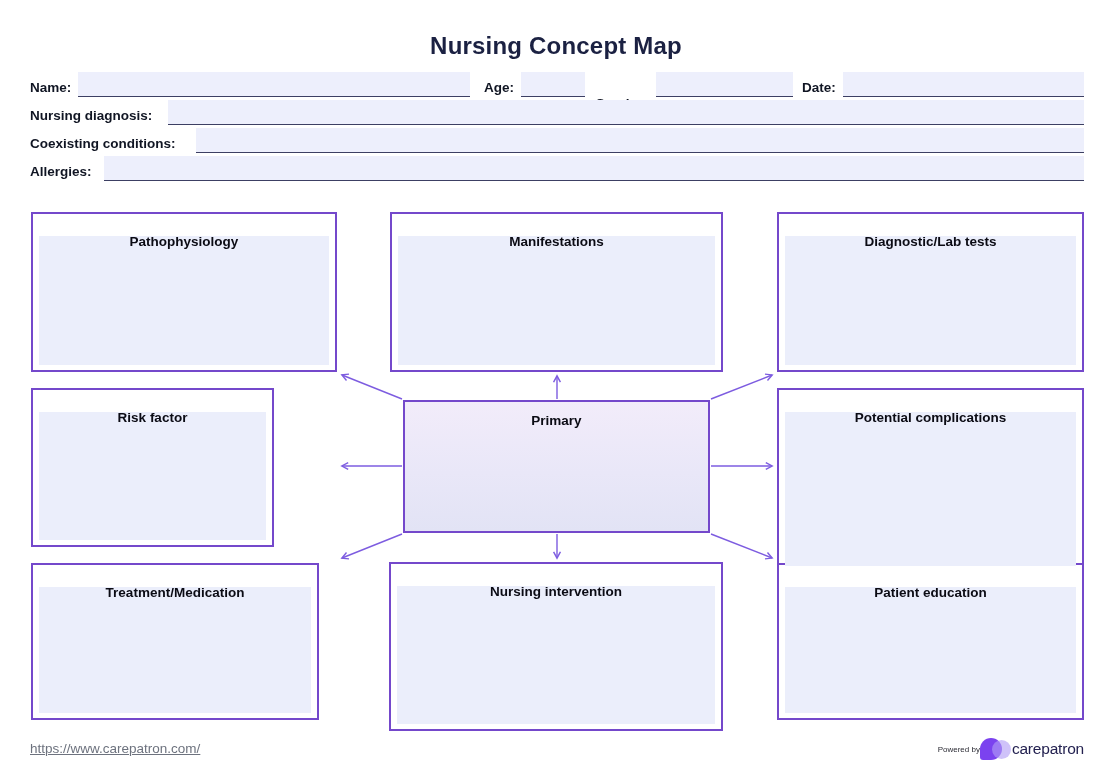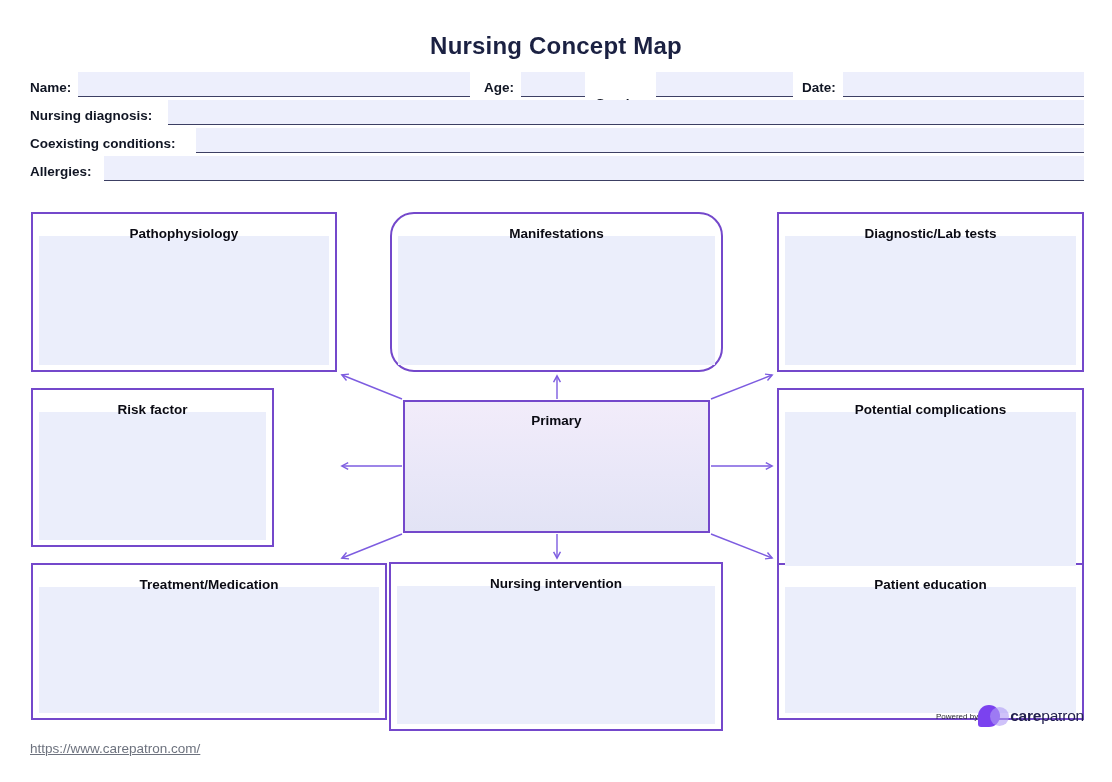--- a/index.html
+++ b/index.html
@@ -28,7 +28,7 @@
     position:absolute; background:#ffffff; border:2px solid #7448cb;
   }
   .box-title {
-    position:relative; z-index:2; text-align:center; padding-top:12px;
+    position:relative; z-index:2; text-align:center; padding-top:20px;
     font-size:13.5px; font-weight:700; color:#0b0b14; white-space:nowrap;
   }
   .box-content {

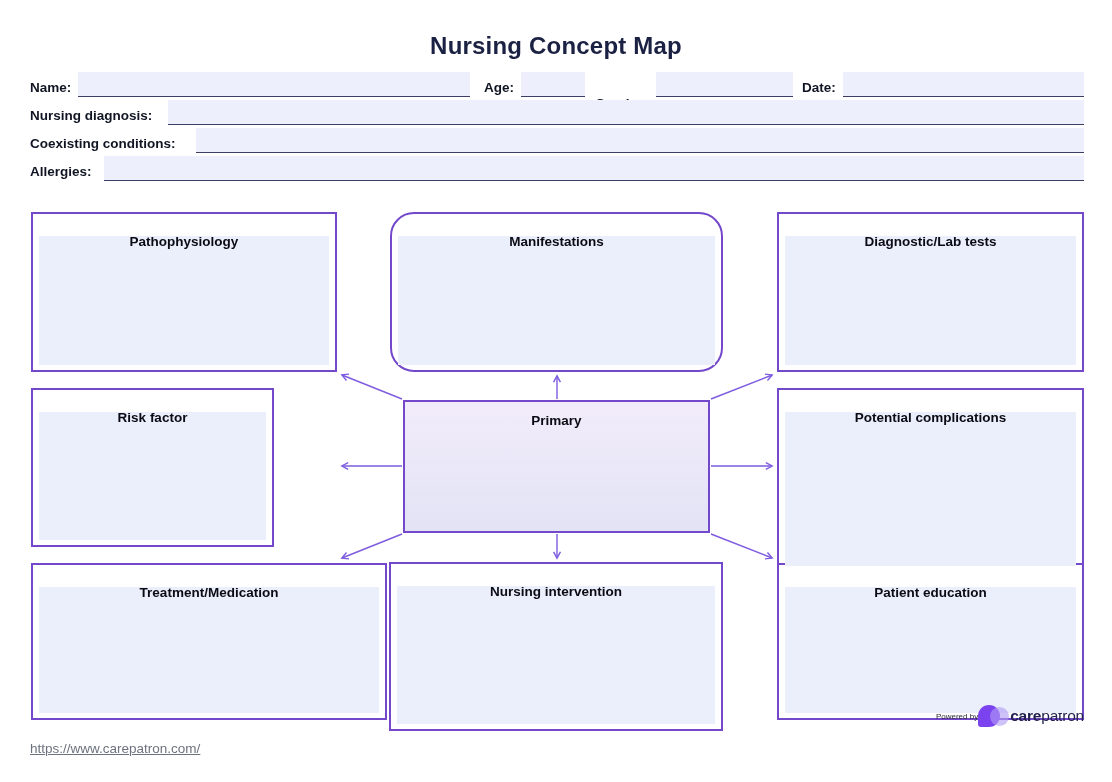--- a/index.html
+++ b/index.html
@@ -117,7 +117,7 @@
     <div class="box-content"></div>
   </div>
 
-  <div class="box" style="left:390px; top:212px; width:333px; height:160px;border-radius:24px;">
+  <div class="box" style="left:390px; top:212px; width:333px; height:160px;">
     <div class="box-title">Manifestations</div>
     <div class="box-content"></div>
   </div>

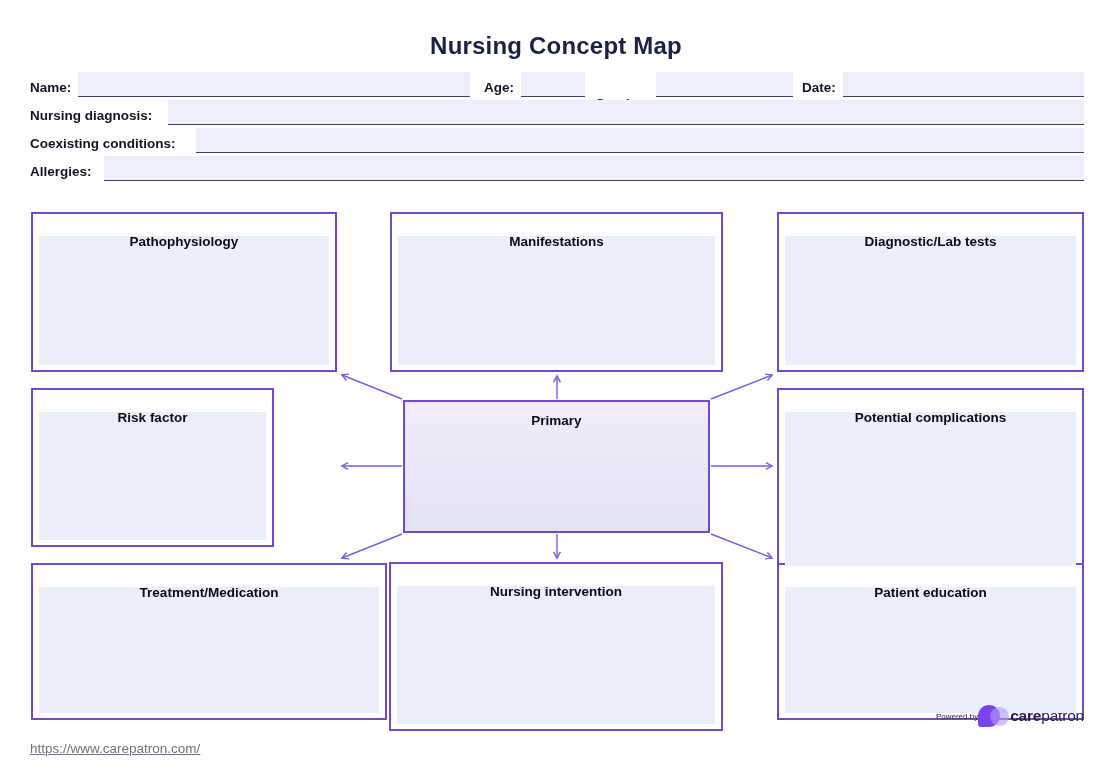--- a/index.html
+++ b/index.html
@@ -141,7 +141,7 @@
     <div class="box-content"></div>
   </div>
 
-  <div class="box" style="left:31px; top:563px; width:356px; height:157px;">
+  <div class="box" style="left:31px; top:563px; width:288px; height:157px;">
     <div class="box-title">Treatment/Medication</div>
     <div class="box-content"></div>
   </div>

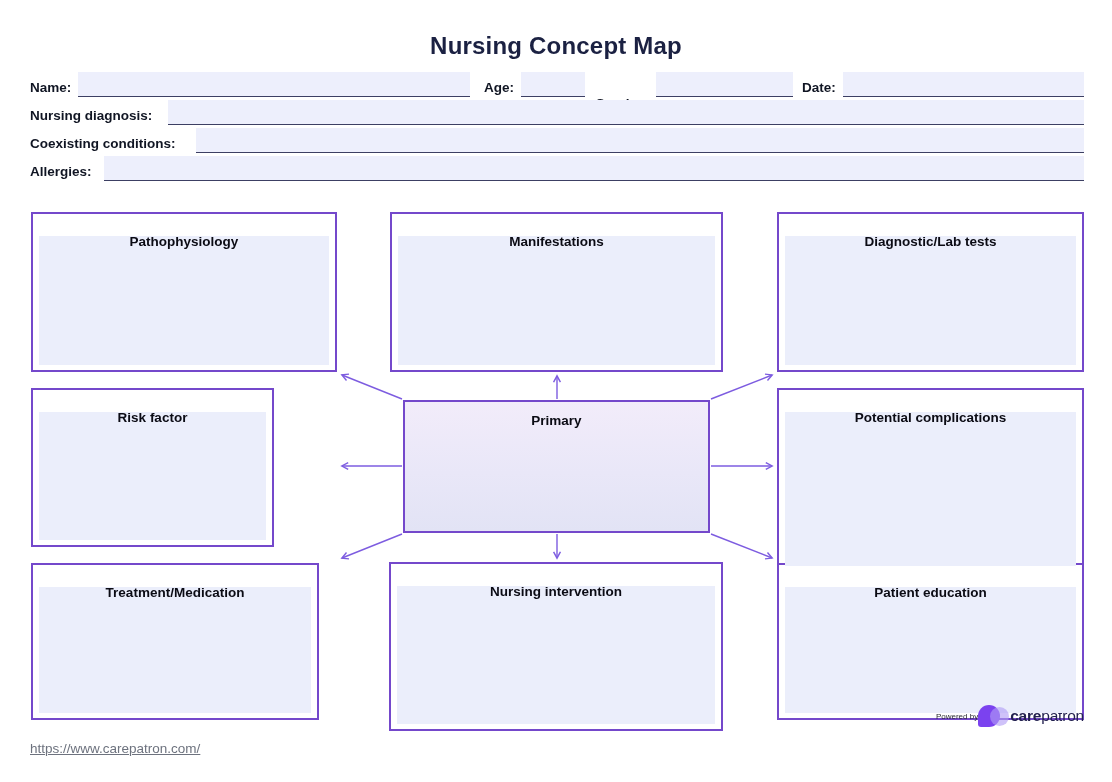--- a/index.html
+++ b/index.html
@@ -50,7 +50,7 @@
     text-decoration:underline;
   }
   .powered {
-    position:absolute; right:28px; top:704px; display:flex;
+    position:absolute; right:28px; top:737px; display:flex;
     align-items:center; 
   }
   .powered-label { font-size:8px; color:#2a2a33; }

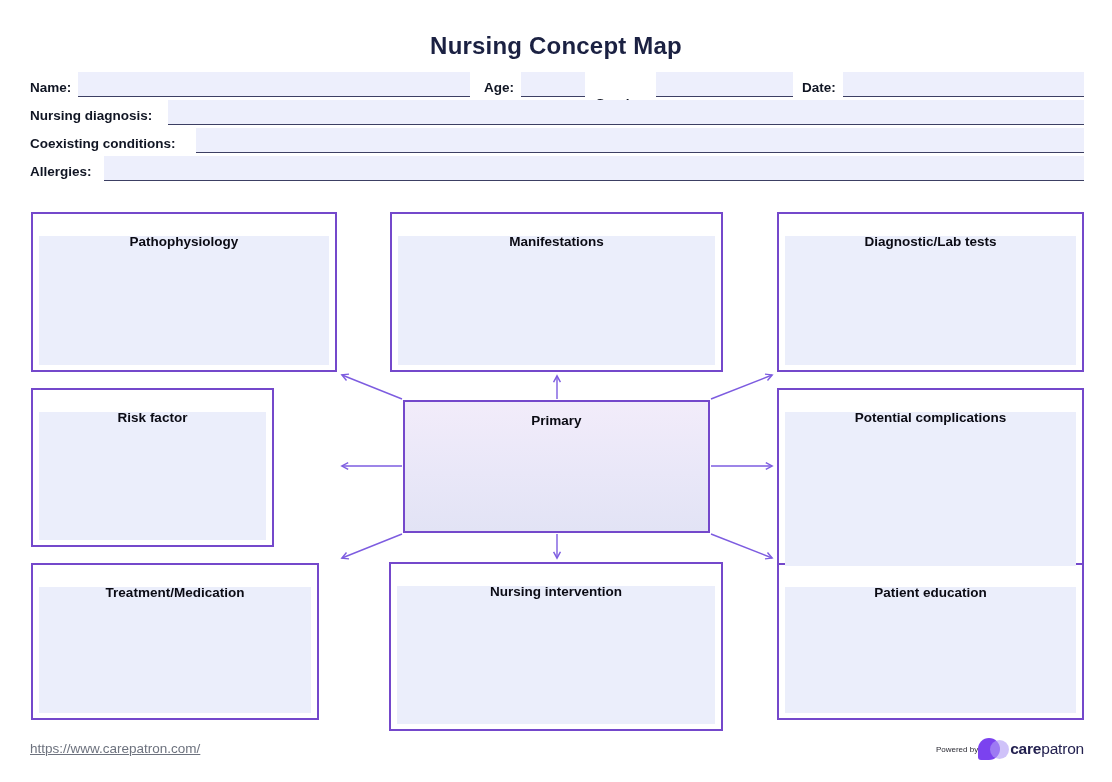--- a/index.html
+++ b/index.html
@@ -64,7 +64,7 @@
     background:rgba(177,156,245,0.62); border-radius:50%; z-index:2;
   }
   .logo-word { font-size:15.5px; color:#232150; letter-spacing:-0.2px; }
-  .logo-word b { font-weight:700; }
+  .logo-word b { font-weight:400; }
 </style>
 </head>
 <body>

